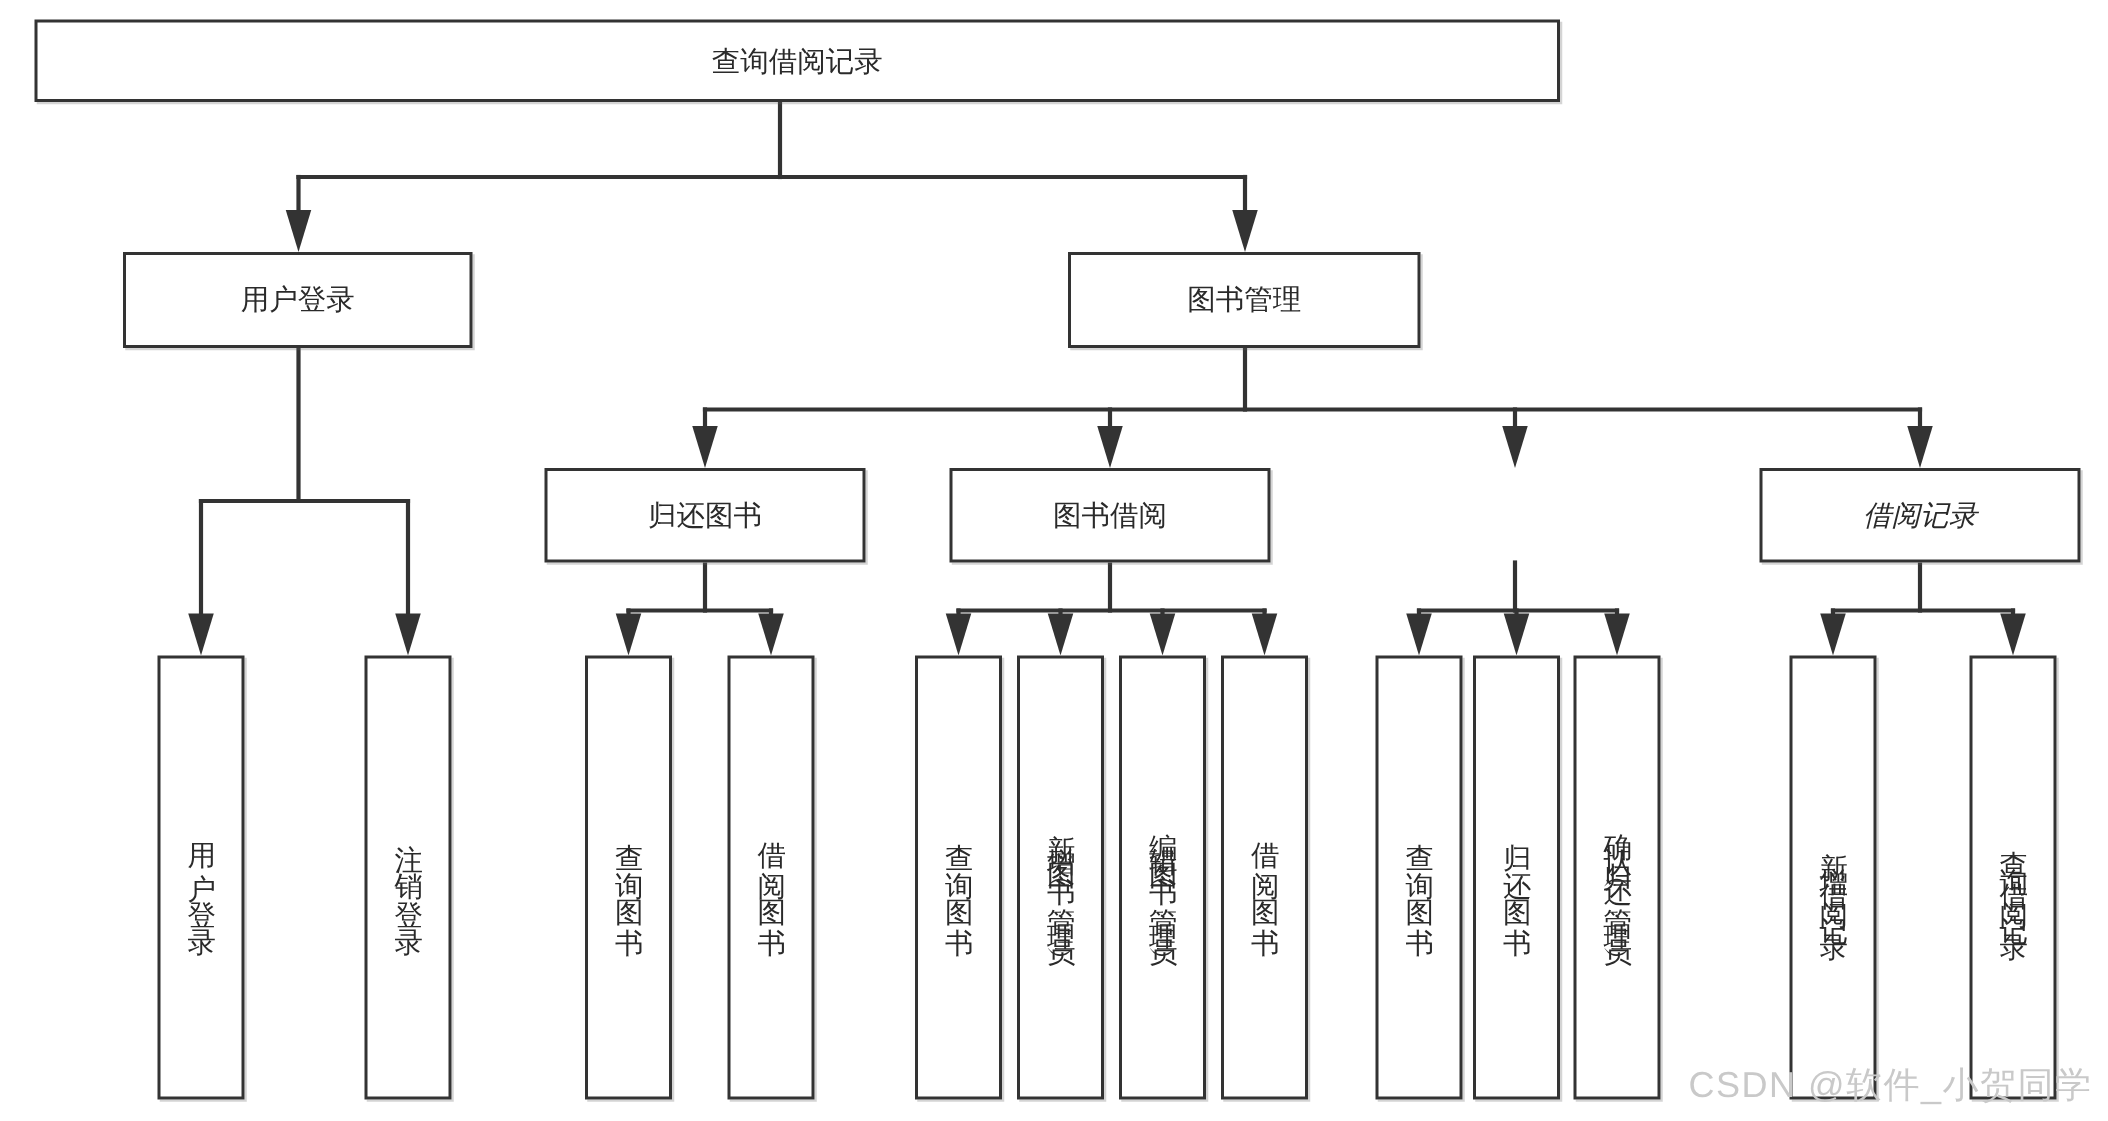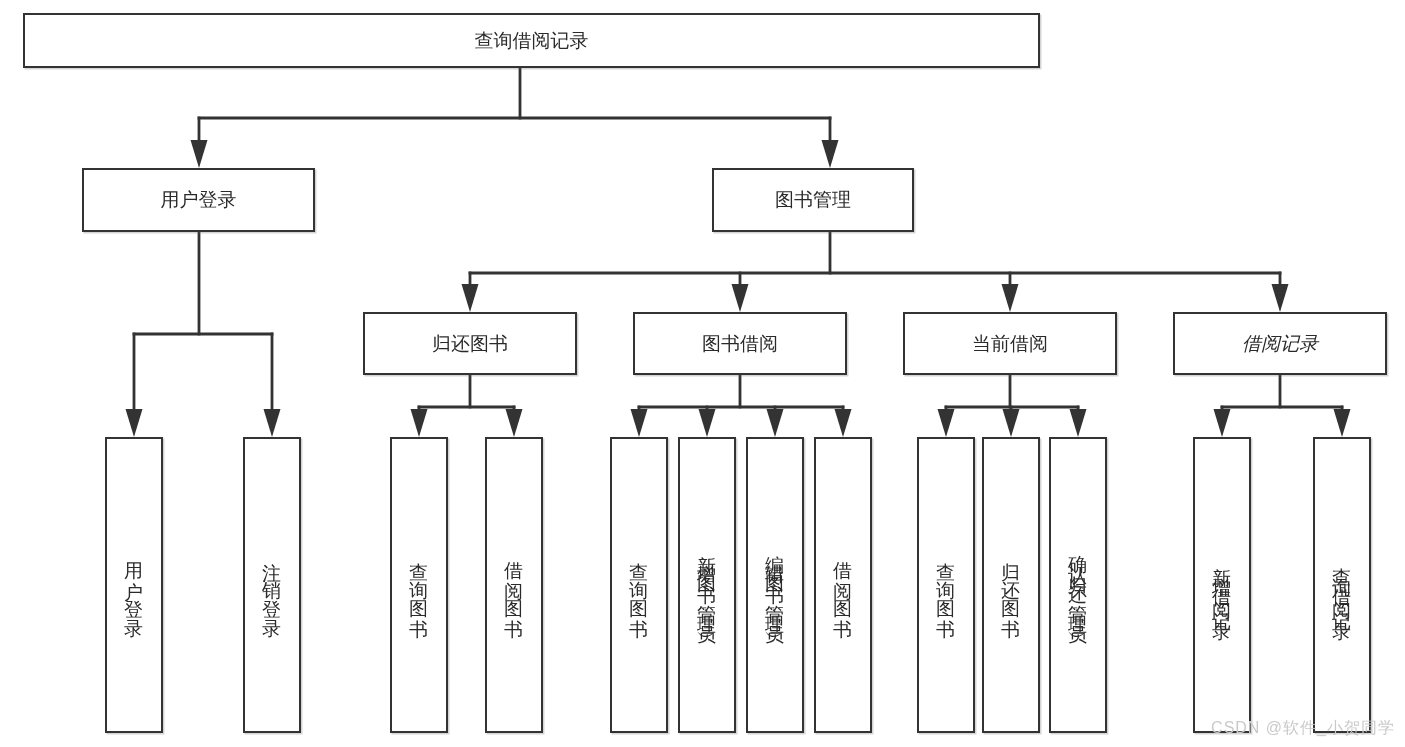--- a/index.html
+++ b/index.html
@@ -125,7 +125,7 @@
   <div class="box root">查询借阅记录</div>
 
   <div class="box l1" style="left:82px;width:233px;">用户登录</div>
-  <div class="box l1" style="left:712px;width:202px;">图书管理</div>
+  <div class="box l1" style="left:712px;width:235px;">图书管理</div>
 
   <div class="box l2" style="left:363px;">归还图书</div>
   <div class="box l2" style="left:633px;">图书借阅</div>

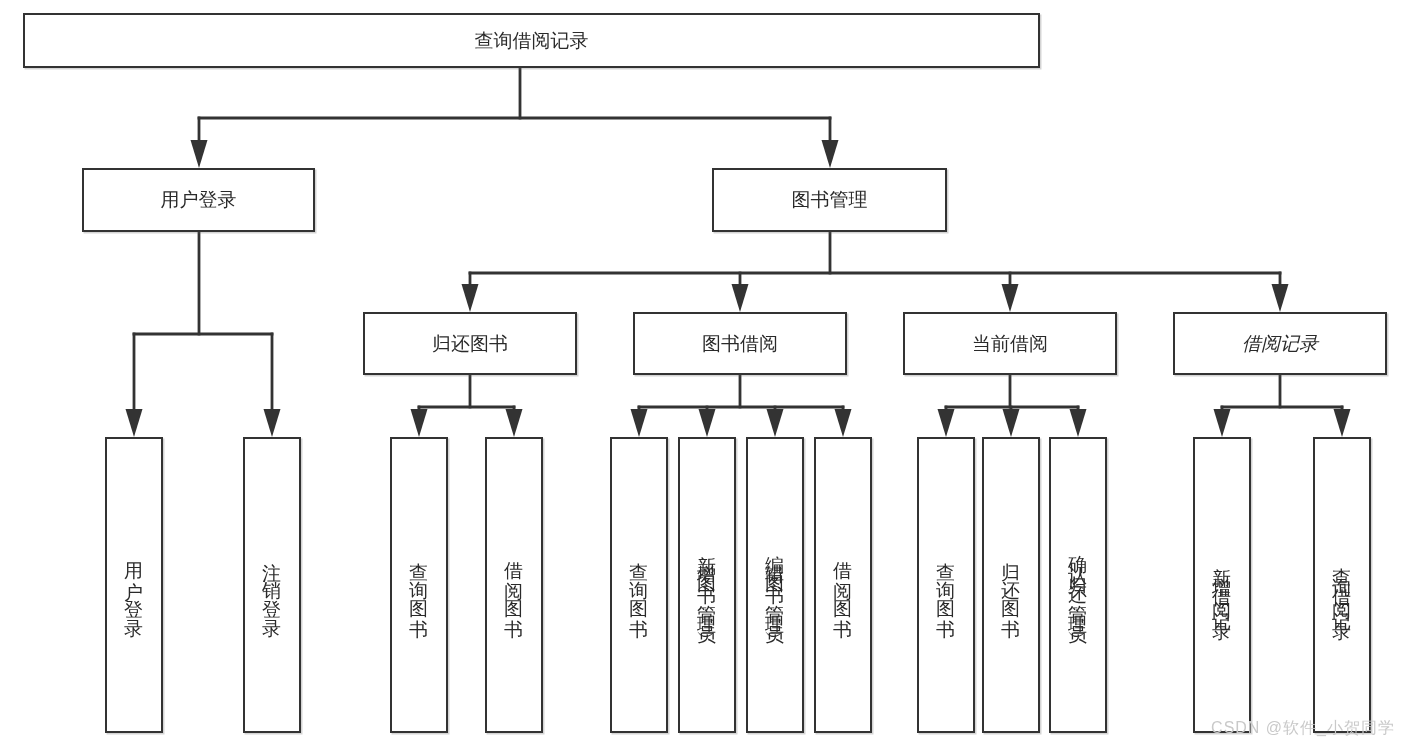--- a/index.html
+++ b/index.html
@@ -129,7 +129,6 @@
 
   <div class="box l2" style="left:363px;">归还图书</div>
   <div class="box l2" style="left:633px;">图书借阅</div>
-  <div class="box l2" style="left:903px;">当前借阅</div>
   <div class="box l2" style="left:1173px;font-style:italic;">借阅记录</div>
 
   <div class="box vbox ls4" style="left:105px;">用户登录</div>

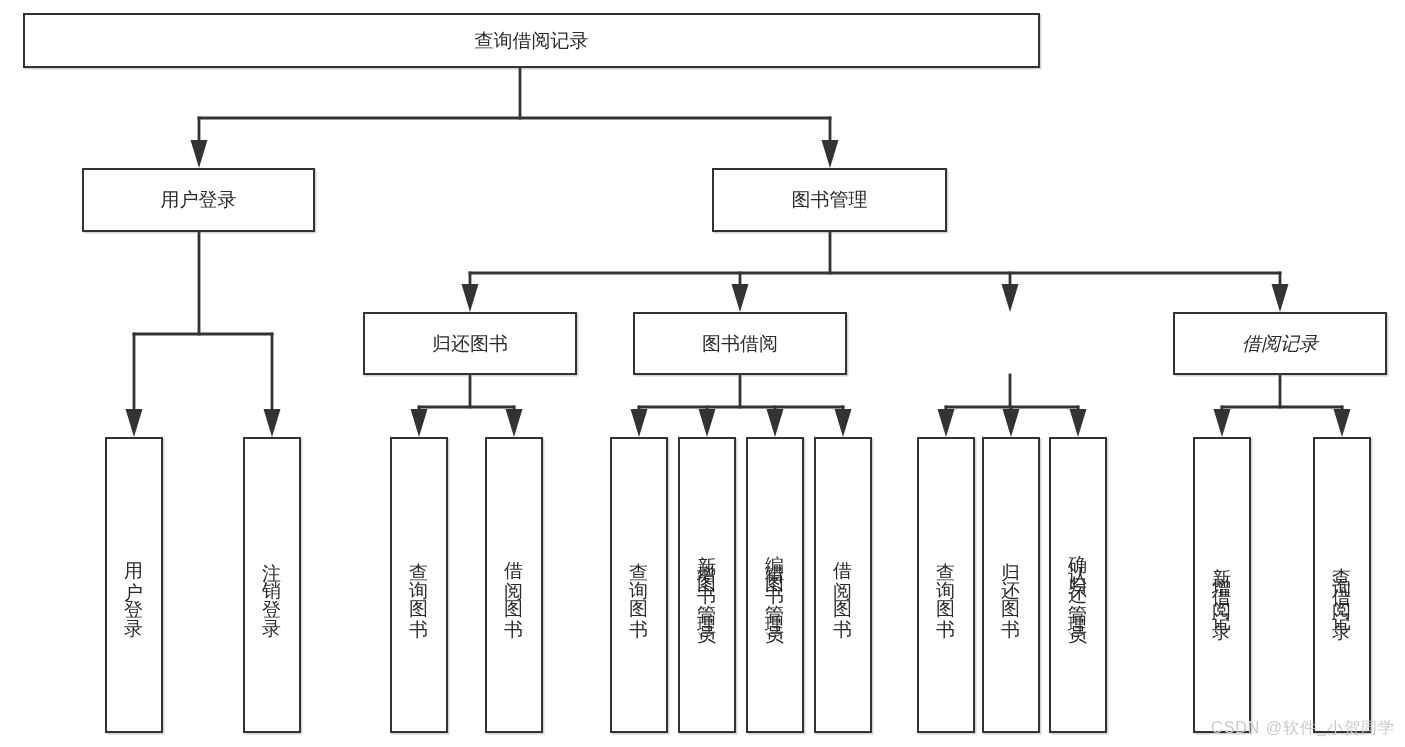--- a/index.html
+++ b/index.html
@@ -55,7 +55,7 @@
     right:10px;
     bottom:8px;
     color:var(--wm);
-    font-size:16px;
+    font-size:24px;
     letter-spacing:1px;
     z-index:5;
     white-space:nowrap;

